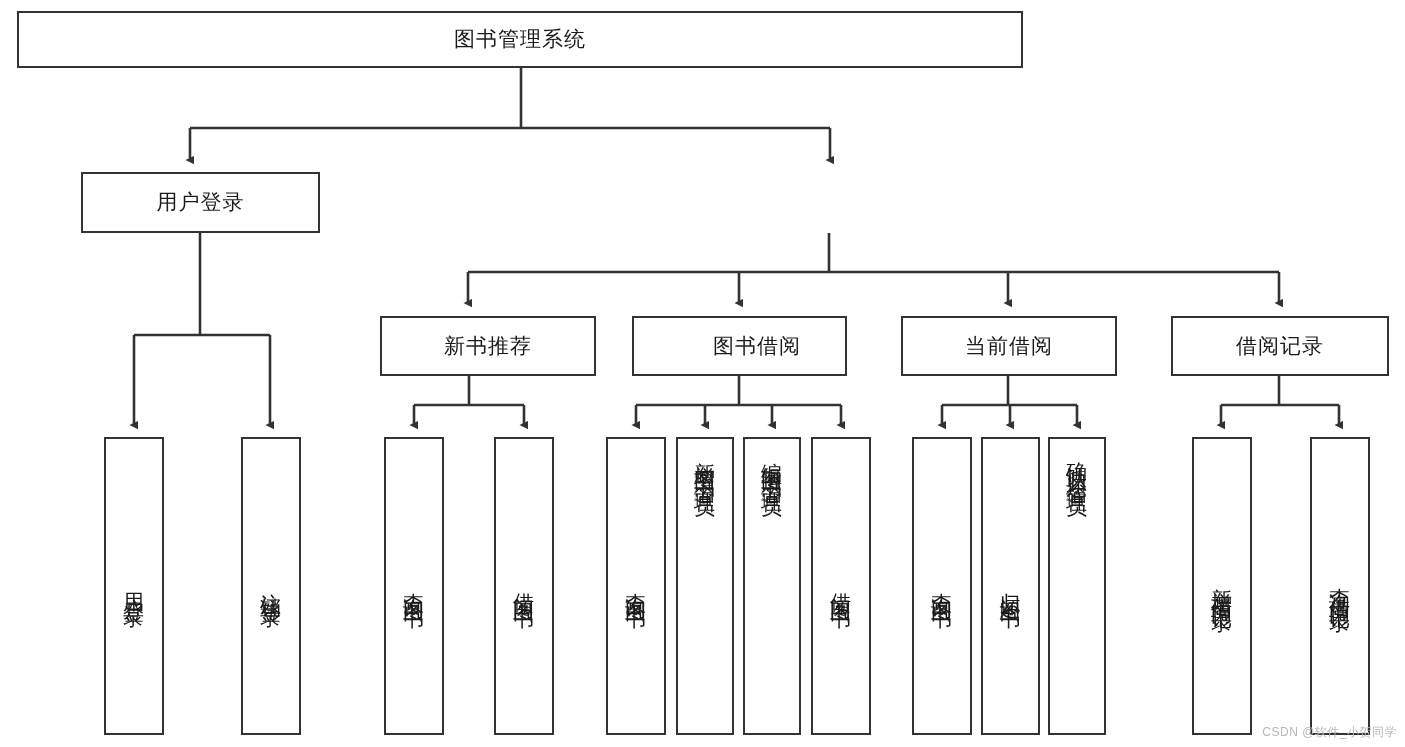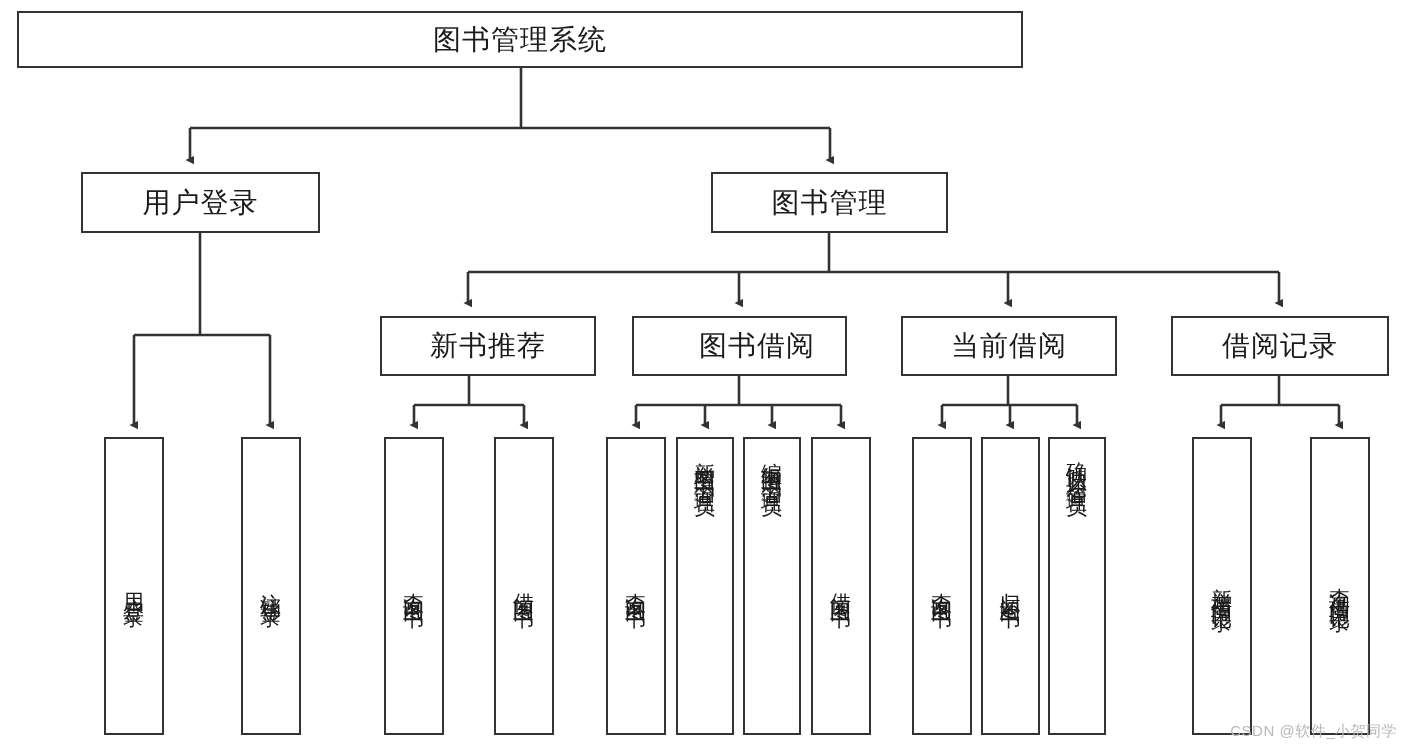--- a/index.html
+++ b/index.html
@@ -36,7 +36,7 @@
   }
   .node .label {
     color: #1a1a1a;
-    font-size: 28px;
+    font-size: 21px;
     line-height: 1.18;
     letter-spacing: 1px;
     white-space: nowrap;

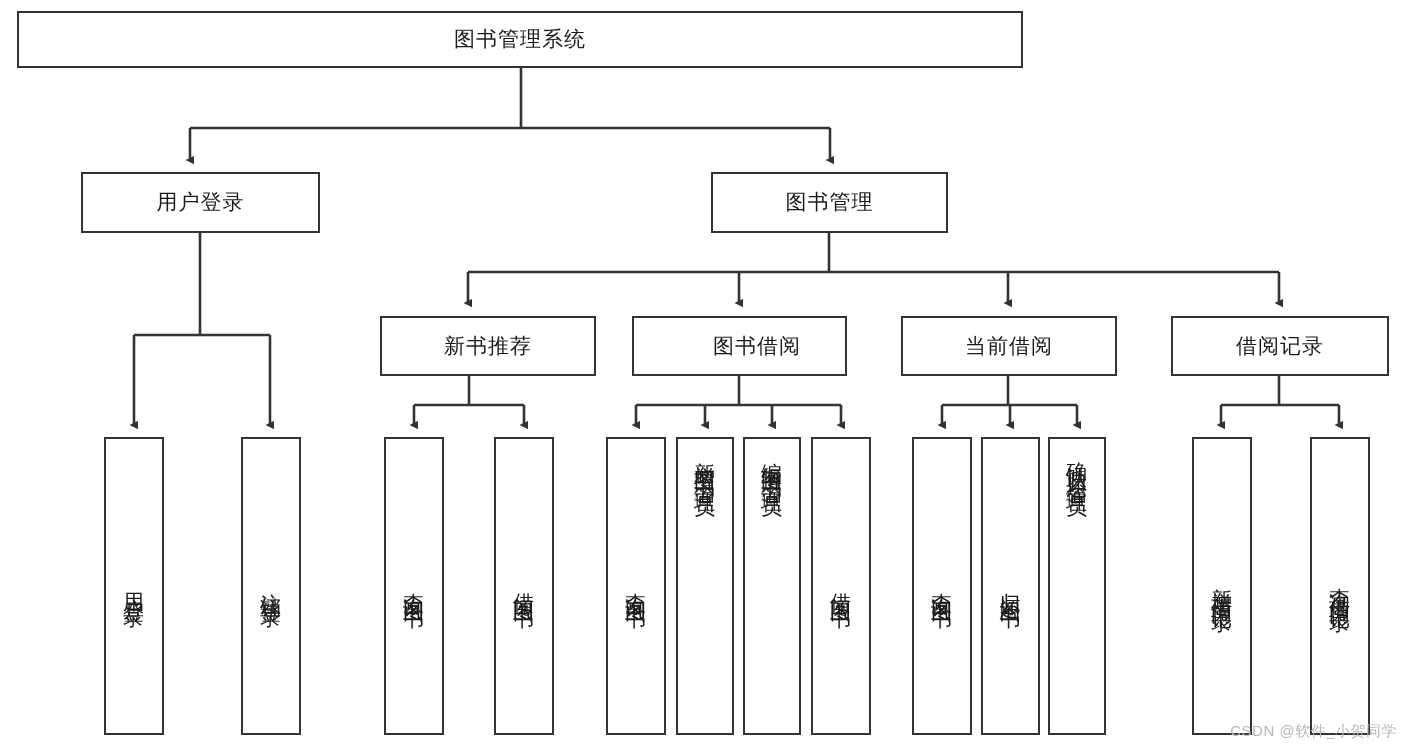--- a/index.html
+++ b/index.html
@@ -134,9 +134,6 @@
   <div class="node" style="left:81px; top:172px; width:239px; height:61px;">
     <span class="label">用户登录</span>
   </div>
-  <div class="node" style="left:711px; top:172px; width:237px; height:61px;">
-    <span class="label">图书管理</span>
-  </div>
 
   <div class="node" style="left:380px; top:316px; width:216px; height:60px;">
     <span class="label">新书推荐</span>

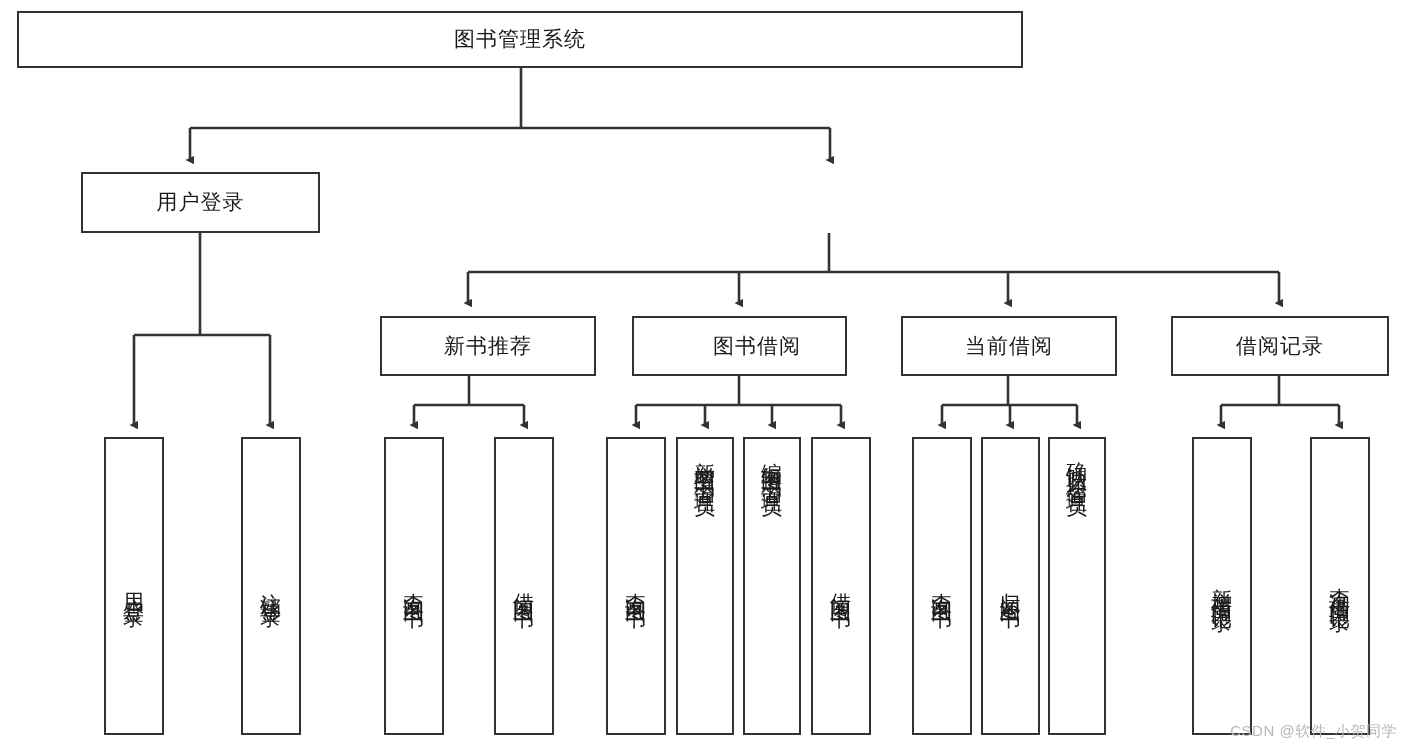--- a/index.html
+++ b/index.html
@@ -64,7 +64,7 @@
     position: absolute;
     right: 8px;
     bottom: 6px;
-    font-size: 15px;
+    font-size: 12px;
     color: #b8b8b8;
     letter-spacing: 0.5px;
     white-space: nowrap;

